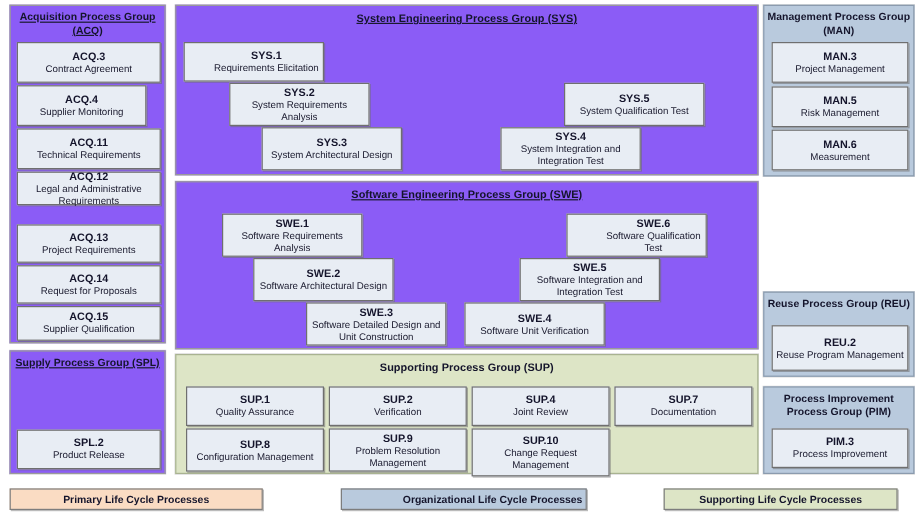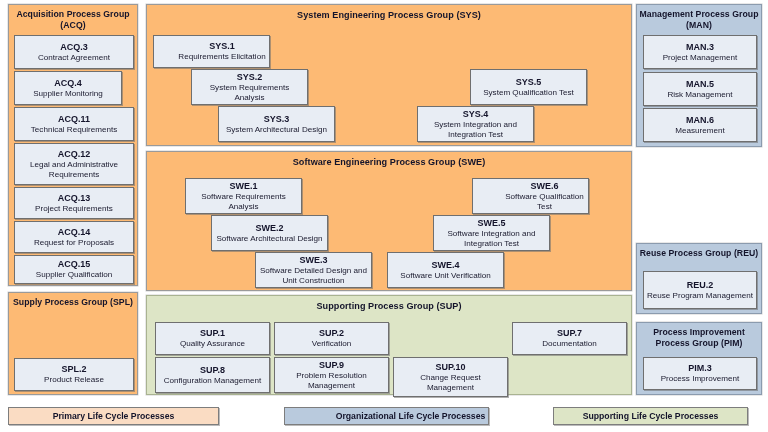--- a/index.html
+++ b/index.html
@@ -26,7 +26,7 @@
     border: 1px solid #8a8a8a;
     box-shadow: 0 0 0 0.5px rgba(120,120,120,0.35);
   }
-  .group.primary   { background: #fdba74; border-color: #9a9a9a; }
+  .group.primary   { background: #8b5cf6; border-color: #9a9a9a; text-decoration: underline; }
   .group.org       { background: #b9cadd; border-color: #8b9bae; }
   .group.support   { background: #dde5c6; border-color: #a9b391; }
 

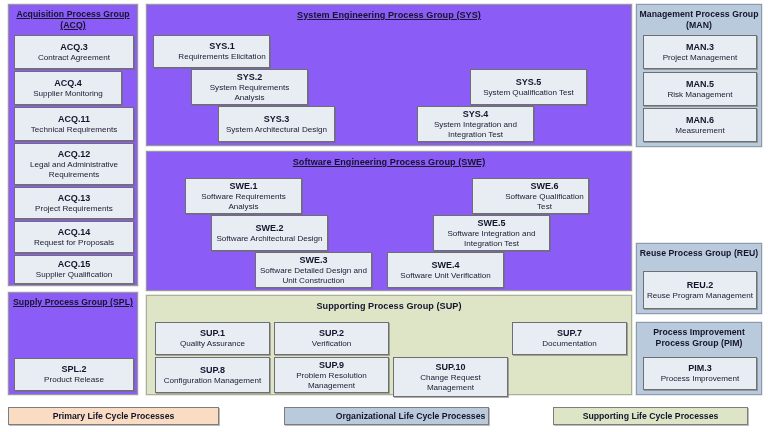--- a/index.html
+++ b/index.html
@@ -102,7 +102,7 @@
       <span class="pid">ACQ.11</span>
       <span class="pname">Technical Requirements</span>
     </div>
-    <div class="abs pbox" style="left:5px; top:138px; width:120px; height:42px;">
+    <div class="abs pbox" style="left:5px; top:138px; width:120px; height:28px;">
       <span class="pid">ACQ.12</span>
       <span class="pname">Legal and Administrative Requirements</span>
     </div>

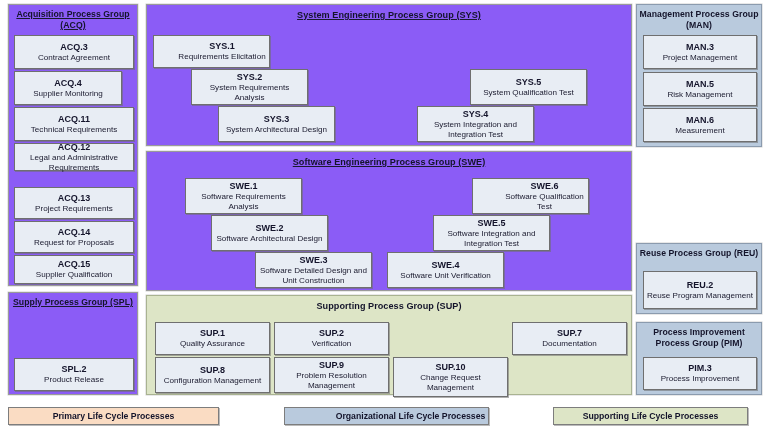--- a/index.html
+++ b/index.html
@@ -194,6 +194,10 @@
       <span class="pid">SUP.2</span>
       <span class="pname">Verification</span>
     </div>
+    <div class="abs pbox" style="left:246px; top:26px; width:115px; height:33px;">
+      <span class="pid">SUP.4</span>
+      <span class="pname">Joint Review</span>
+    </div>
     <div class="abs pbox" style="left:365px; top:26px; width:115px; height:33px;">
       <span class="pid">SUP.7</span>
       <span class="pname">Documentation</span>

